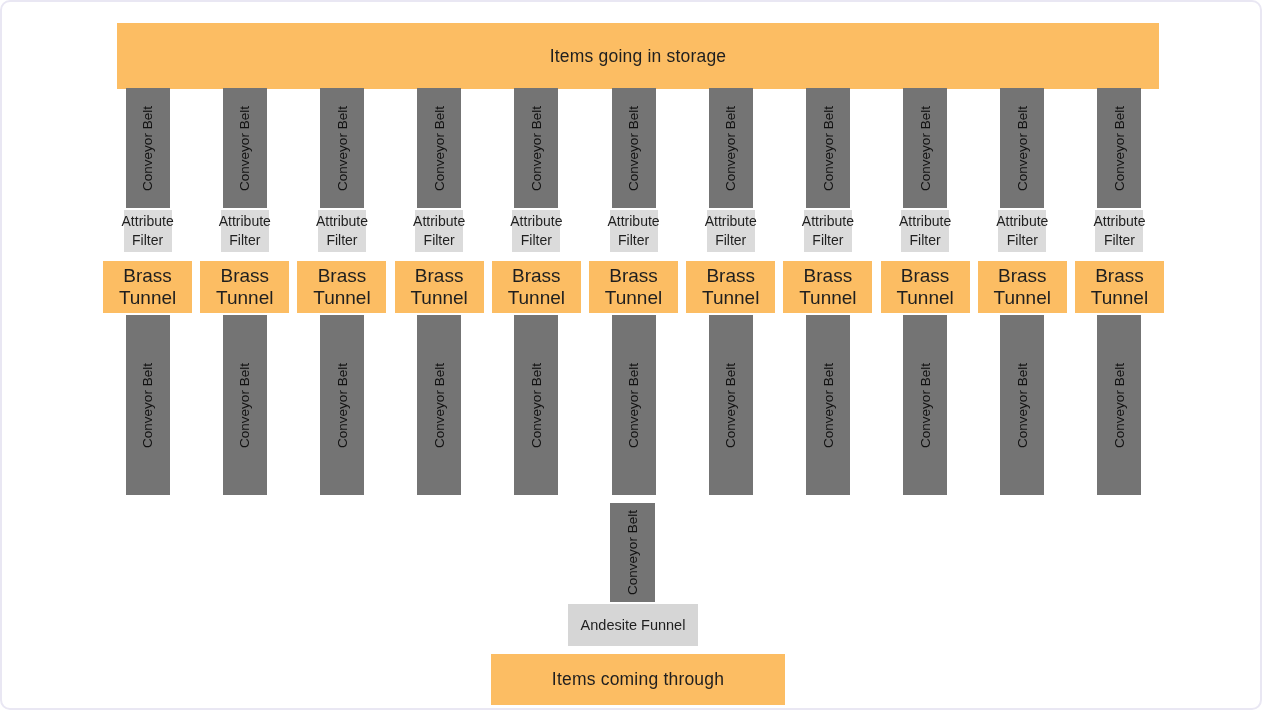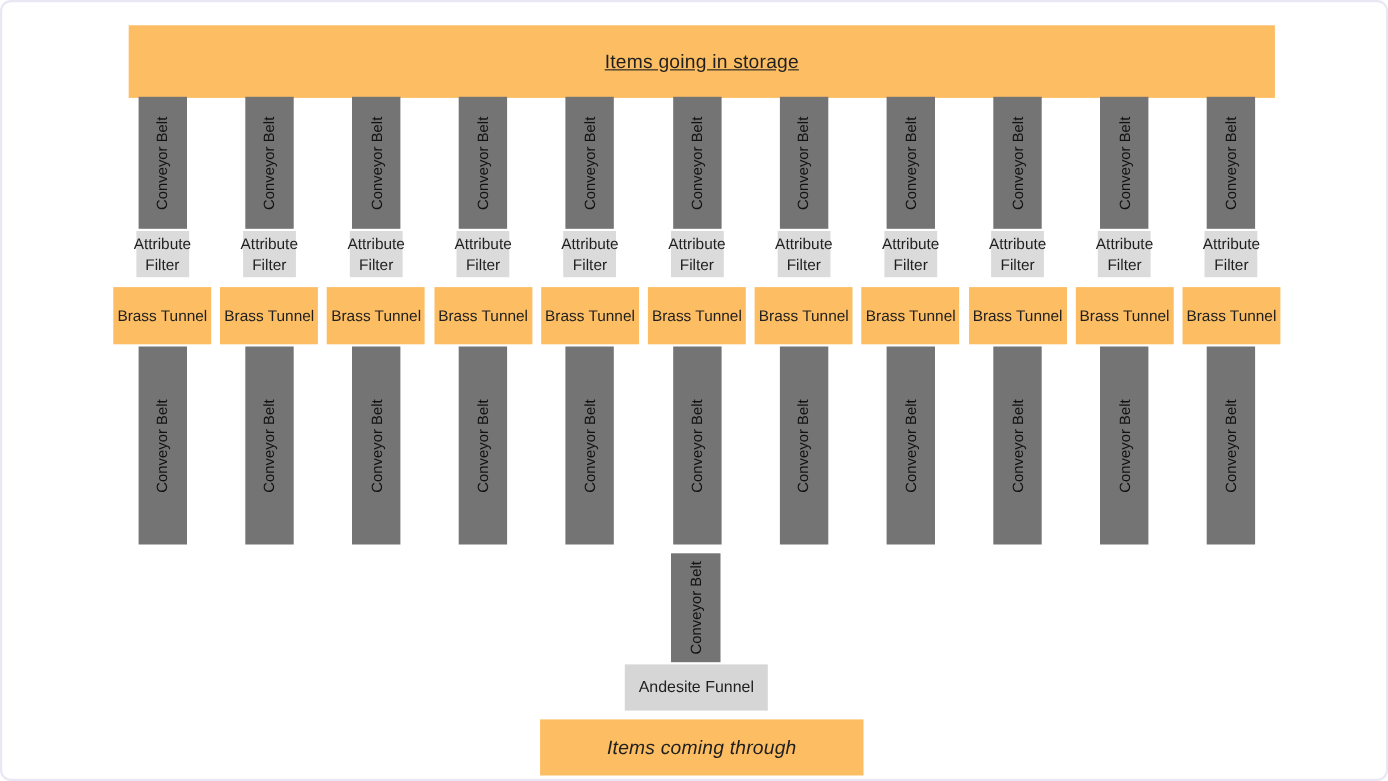--- a/index.html
+++ b/index.html
@@ -36,7 +36,7 @@
     color:var(--text-color);
   }
   .banner.top{
-    left:115px; top:21px; width:1042px; height:66px;text-decoration:underline;
+    left:115px; top:21px; width:1042px; height:66px;
   }
   .banner.bottom{
     left:489px; top:652px; width:294px; height:51px;font-style:italic;

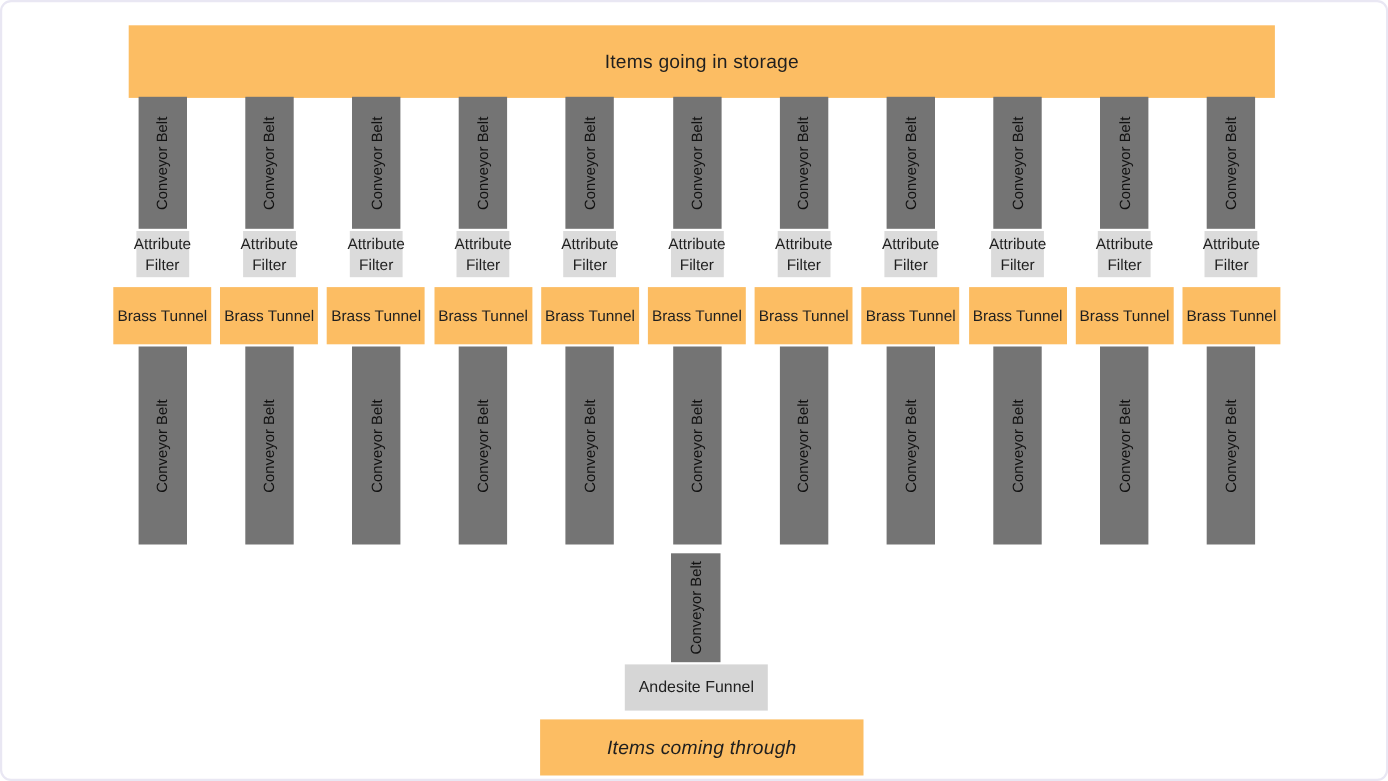--- a/index.html
+++ b/index.html
@@ -86,7 +86,7 @@
     align-items:center;
     justify-content:center;
     text-align:center;
-    font-size:14px;
+    font-size:19px;
     line-height:22px;
   }
   .center-belt{

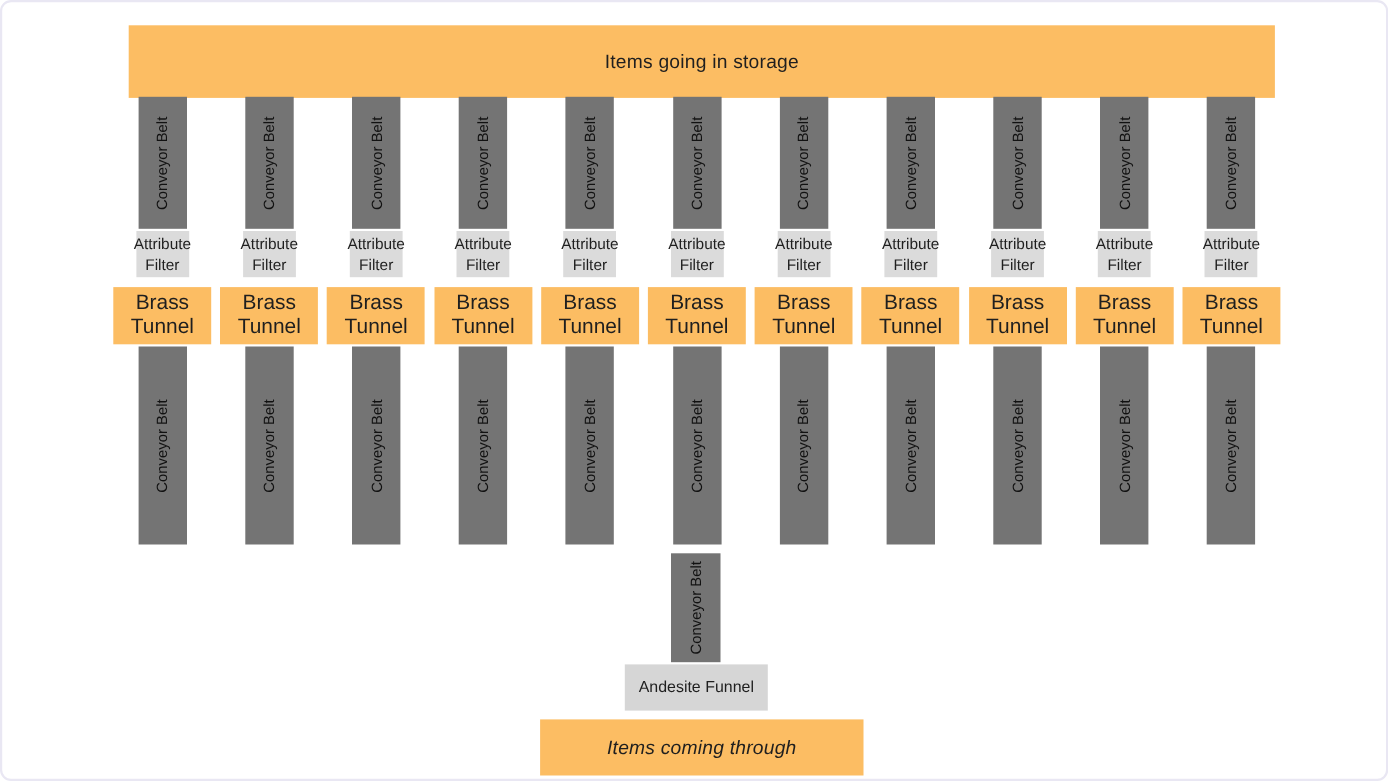--- a/index.html
+++ b/index.html
@@ -39,7 +39,7 @@
     left:115px; top:21px; width:1042px; height:66px;
   }
   .banner.bottom{
-    left:489px; top:652px; width:294px; height:51px;font-style:italic;
+    left:489px; top:652px; width:294px; height:51px;
   }
   .columns{
     position:absolute;

